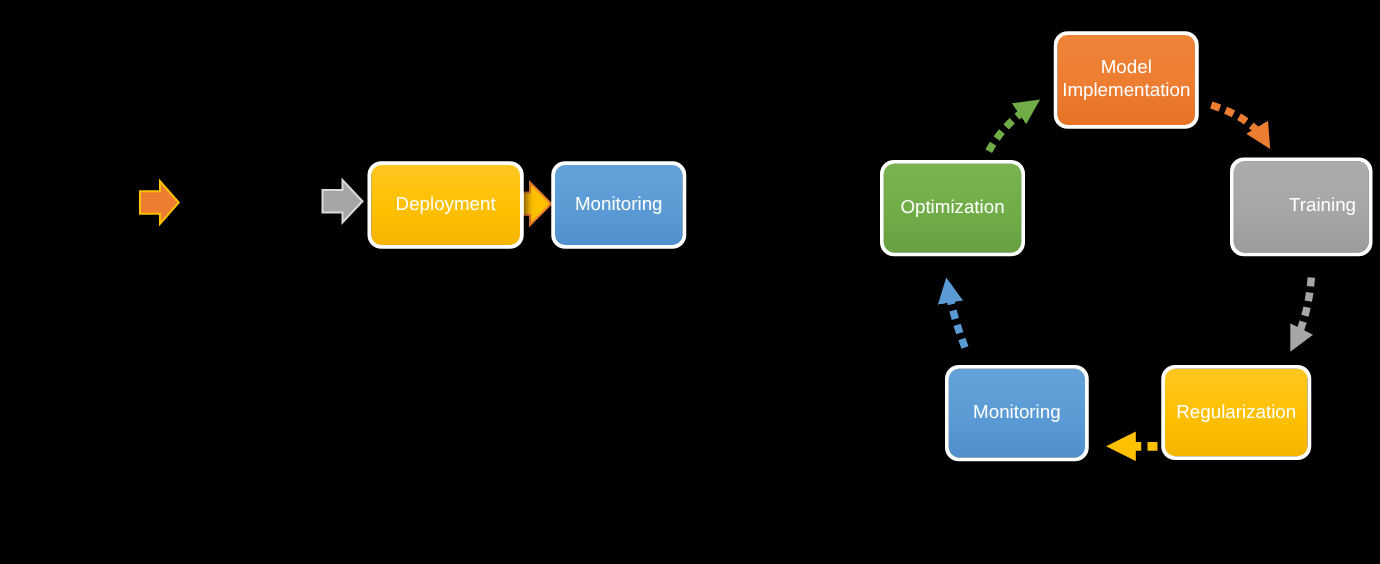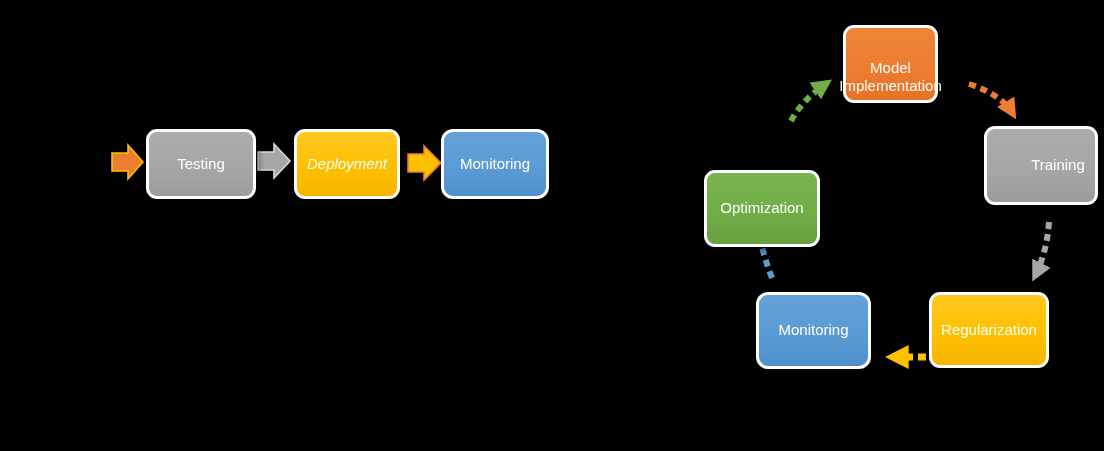--- a/index.html
+++ b/index.html
@@ -27,7 +27,7 @@
   .n-monlin {left:441px;top:129px;width:108px;height:70px;}
 
   
-  .n-modimp {left:843px;top:25px; width:95px;height:78px;align-items:flex-end;}
+  .n-modimp {left:843px;top:25px; width:116px;height:78px;}
   .n-train  {left:984px;top:126px;width:114px;height:79px;padding-left:40px;}
   .n-opt    {left:704px;top:128px;width:116px;height:77px;}
   .n-moncyc {left:756px;top:292px;width:115px;height:77px;}

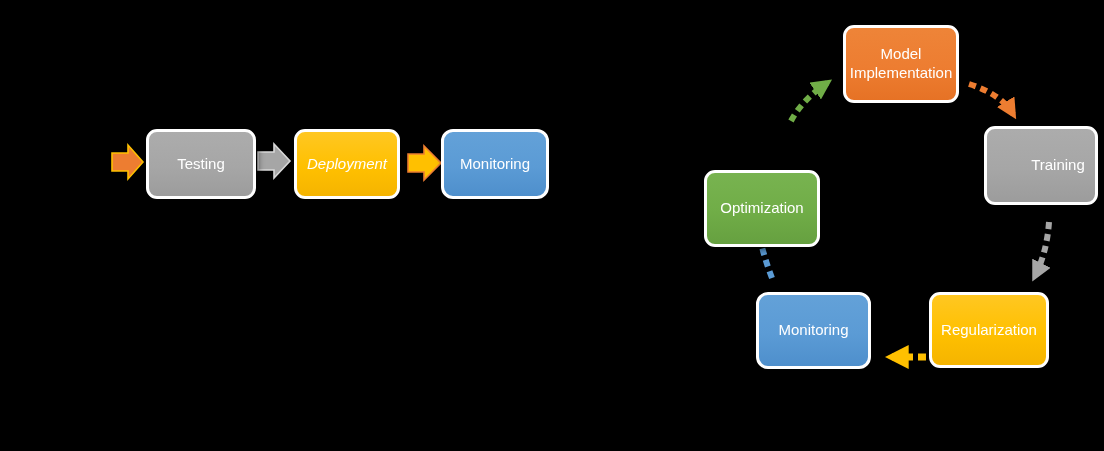--- a/index.html
+++ b/index.html
@@ -70,9 +70,6 @@
     <path d="M 772 278 Q 762 252 758 228" fill="none" stroke-width="6" stroke-dasharray="7 5" stroke-linecap="butt" marker-end="url(#m-blue)" stroke="#5B9BD5"></path>
   </svg>
 
-  <div class="node c-gray n-testing">
-    <span>Testing</span>
-  </div>
   <div class="node c-yellow n-deploy">
     <span>Deployment</span>
   </div>

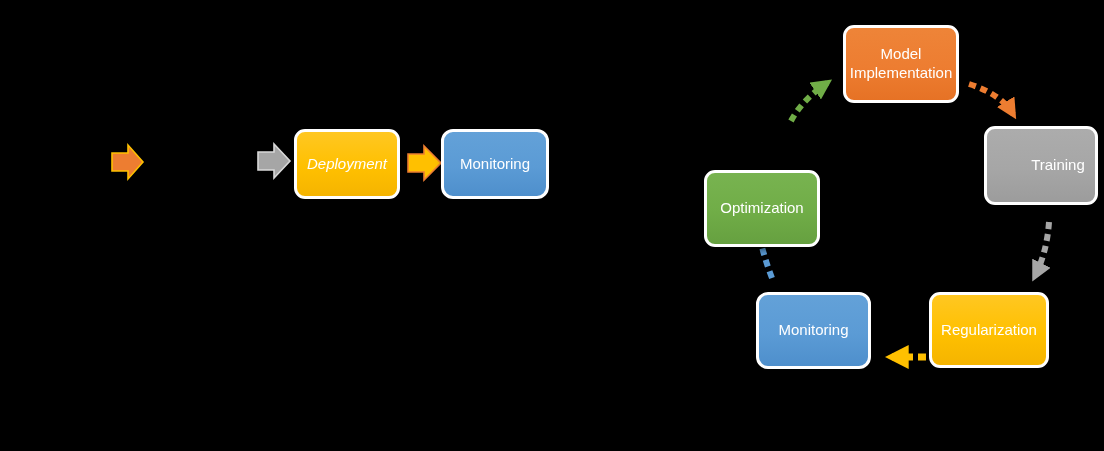--- a/index.html
+++ b/index.html
@@ -23,7 +23,7 @@
   
   .n-appdev {left:1px;  top:129px;width:104px;height:70px;}
   .n-testing{left:146px;top:129px;width:110px;height:70px;}
-  .n-deploy {left:294px;top:129px;width:106px;height:70px;font-style:italic;}
+  .n-deploy {left:294px;top:129px;width:125px;height:70px;}
   .n-monlin {left:441px;top:129px;width:108px;height:70px;}
 
   

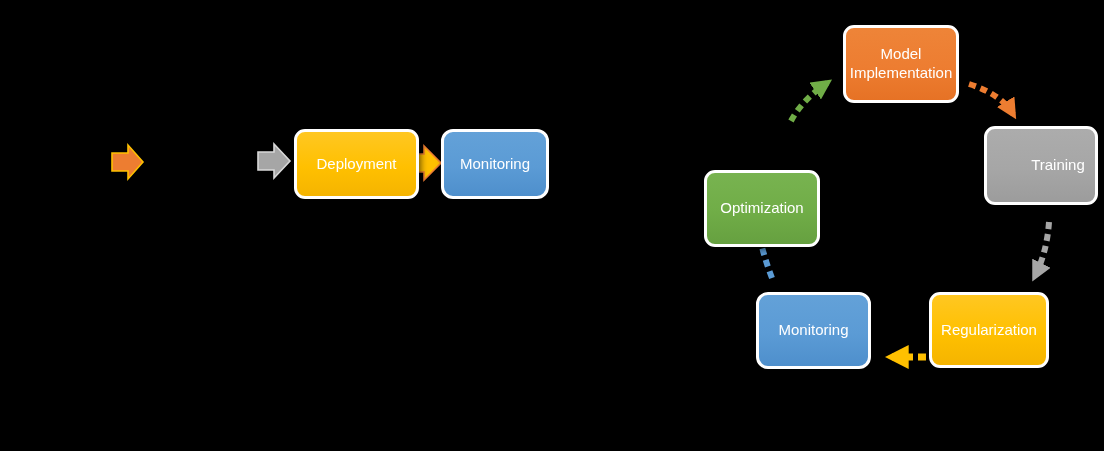--- a/index.html
+++ b/index.html
@@ -17,7 +17,7 @@
   .c-orange{background:linear-gradient(180deg,#EE8438 0%,#ED7D31 55%,#E67225 100%);}
   .c-gray  {background:linear-gradient(180deg,#ACACAC 0%,#A6A6A6 55%,#9C9C9C 100%);}
   .c-yellow{background:linear-gradient(180deg,#FFC722 0%,#FFC000 55%,#F5B400 100%);}
-  .c-blue  {background:linear-gradient(180deg,#63A1D8 0%,#5B9BD5 55%,#4E8FCC 100%);border-radius:12px;}
+  .c-blue  {background:linear-gradient(180deg,#63A1D8 0%,#5B9BD5 55%,#4E8FCC 100%);}
   .c-green {background:linear-gradient(180deg,#78B350 0%,#70AD47 55%,#66A040 100%);margin-top:42px;}
 
   

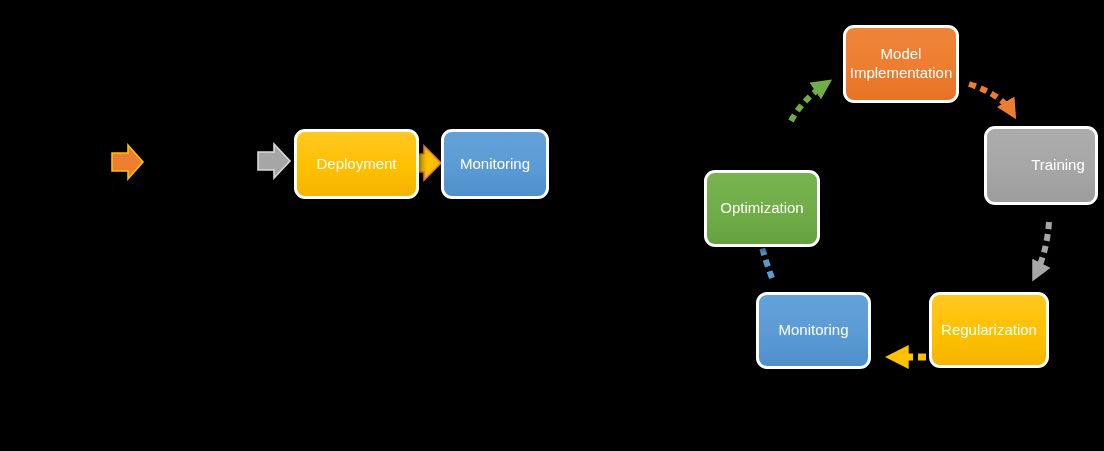--- a/index.html
+++ b/index.html
@@ -18,7 +18,7 @@
   .c-gray  {background:linear-gradient(180deg,#ACACAC 0%,#A6A6A6 55%,#9C9C9C 100%);}
   .c-yellow{background:linear-gradient(180deg,#FFC722 0%,#FFC000 55%,#F5B400 100%);}
   .c-blue  {background:linear-gradient(180deg,#63A1D8 0%,#5B9BD5 55%,#4E8FCC 100%);}
-  .c-green {background:linear-gradient(180deg,#78B350 0%,#70AD47 55%,#66A040 100%);margin-top:42px;}
+  .c-green {background:linear-gradient(180deg,#78B350 0%,#70AD47 55%,#66A040 100%);}
 
   
   .n-appdev {left:1px;  top:129px;width:104px;height:70px;}

